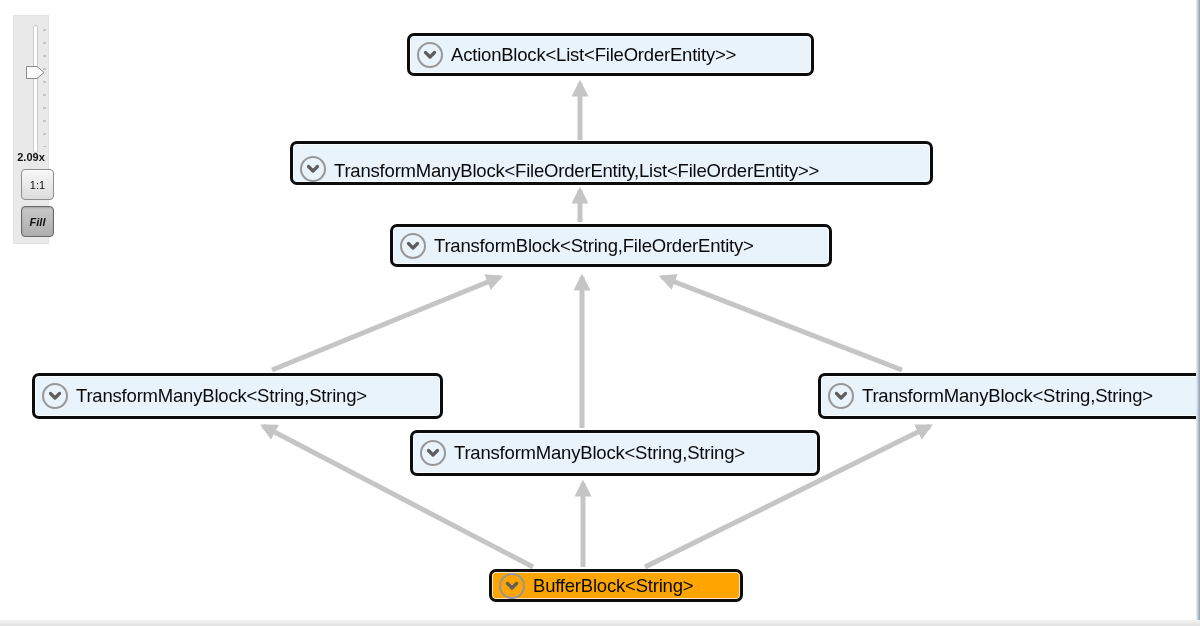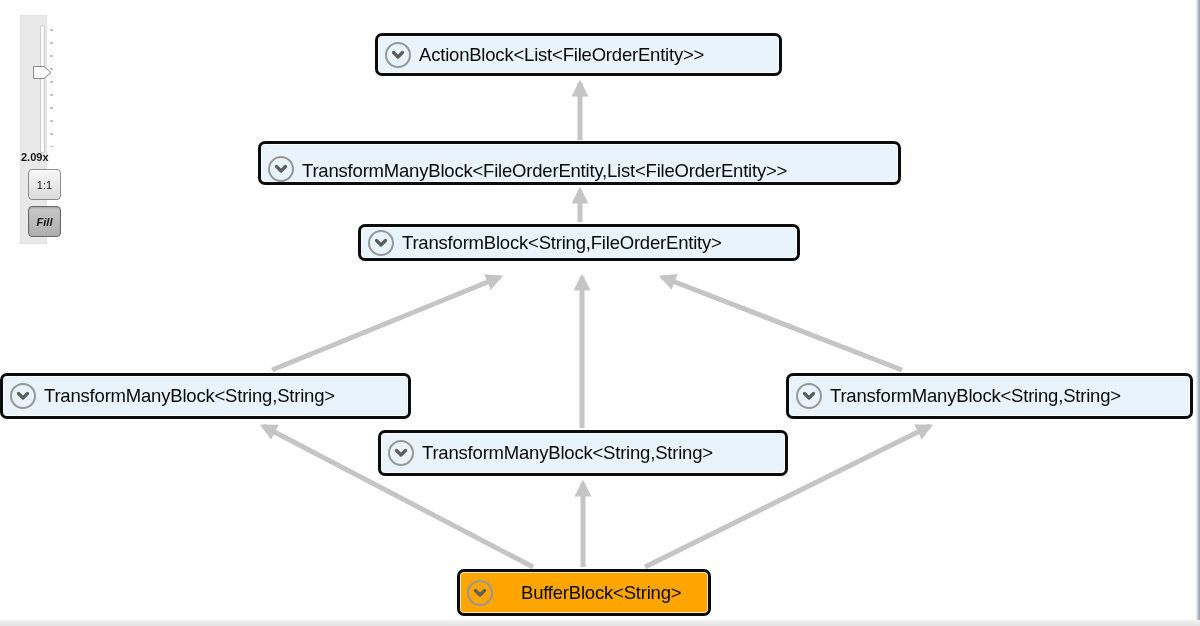--- a/index.html
+++ b/index.html
@@ -13,7 +13,7 @@
     position:absolute;box-sizing:border-box;display:flex;align-items:center;
     border:3px solid #15803d;border-radius:7px;padding:0 10px 0 7px;
     box-shadow:inset 0 0 0 1px rgba(255,255,255,.75);
-    white-space:nowrap;cursor:default;
+    white-space:nowrap;cursor:default;margin-left:32px;
   }
   .node-label{
     font-size:18.5px;letter-spacing:-0.2px;color:#0a0a0a;margin-left:8px;

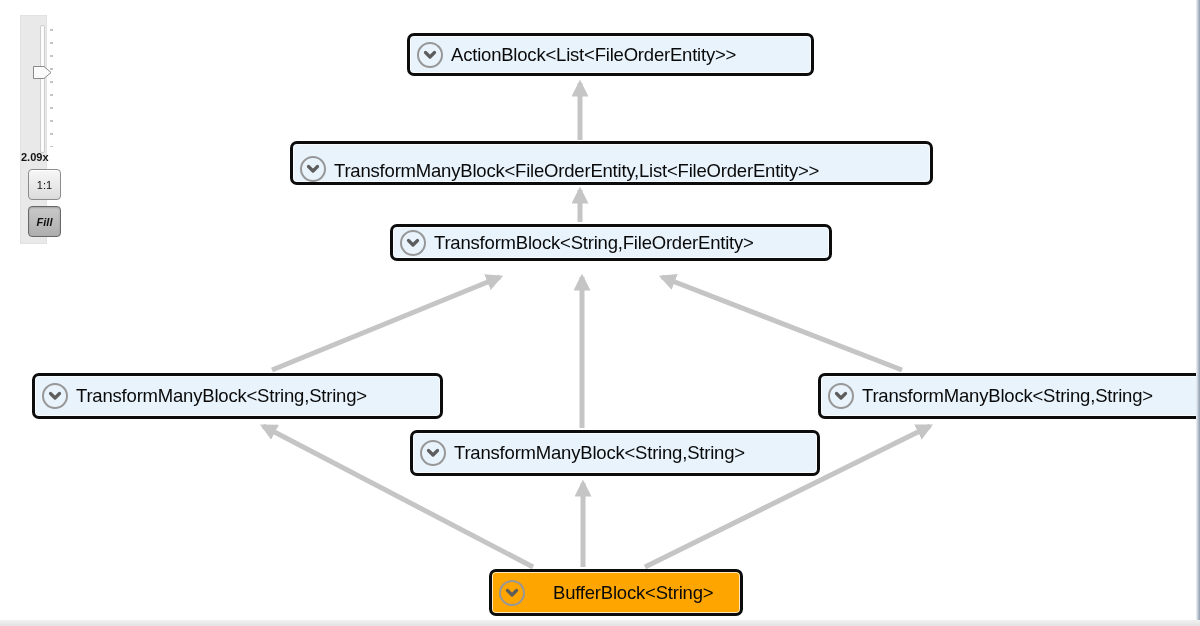--- a/index.html
+++ b/index.html
@@ -25,7 +25,7 @@
   }
   
   .zoom-panel{
-    position:absolute;left:20px;top:15px;width:27px;height:229px;
+    position:absolute;left:13px;top:15px;width:36px;height:229px;
     background:#e9e9e9;border:1px solid #e2e2e2;border-radius:0;box-sizing:border-box;z-index:5;
   }
   .slider-track{

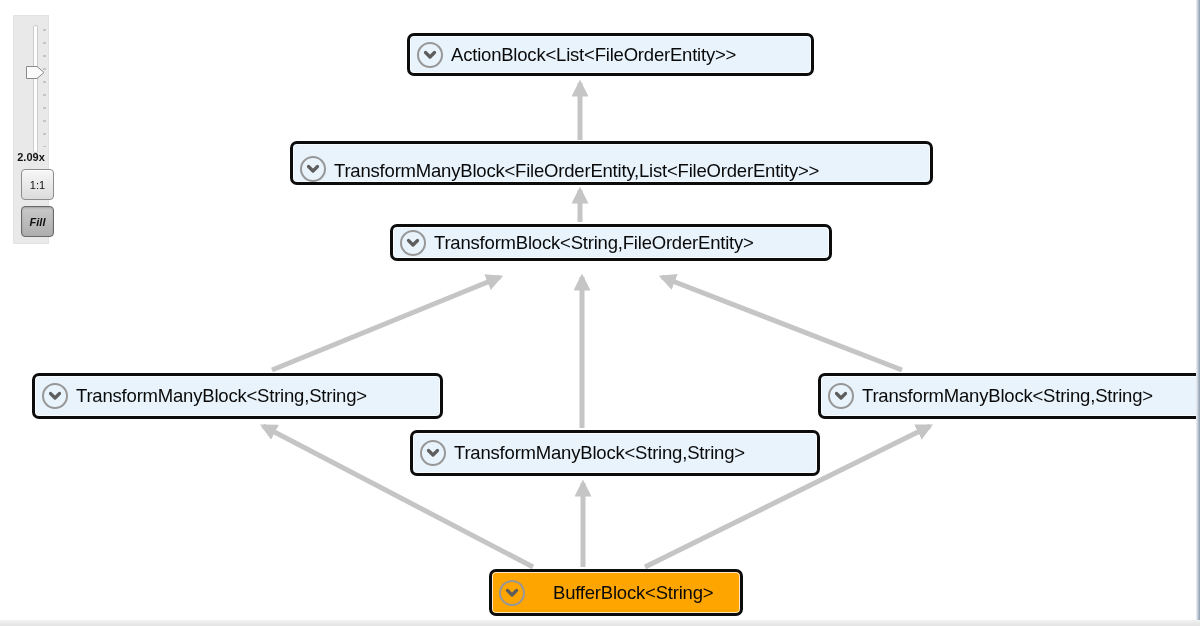--- a/index.html
+++ b/index.html
@@ -100,7 +100,7 @@
         </span>
         <span class="node-label">TransformManyBlock&lt;FileOrderEntity,List&lt;FileOrderEntity&gt;&gt;</span>
       </div>
-      <div class="node" style="left: 358px; top: 224px; width: 442px; height: 37px; background: rgb(232, 243, 252); border-color: rgb(12, 12, 12);">
+      <div class="node" style="left: 358px; top: 224px; width: 442px; height: 43px; background: rgb(232, 243, 252); border-color: rgb(12, 12, 12);">
         <span class="expander">
           <svg width="22" height="22" viewBox="0 0 22 22">
             <polyline points="6.5,8.5 11,13 15.5,8.5" fill="none" stroke="#5d5d5d" stroke-width="3.2" stroke-linecap="round" stroke-linejoin="round"></polyline>

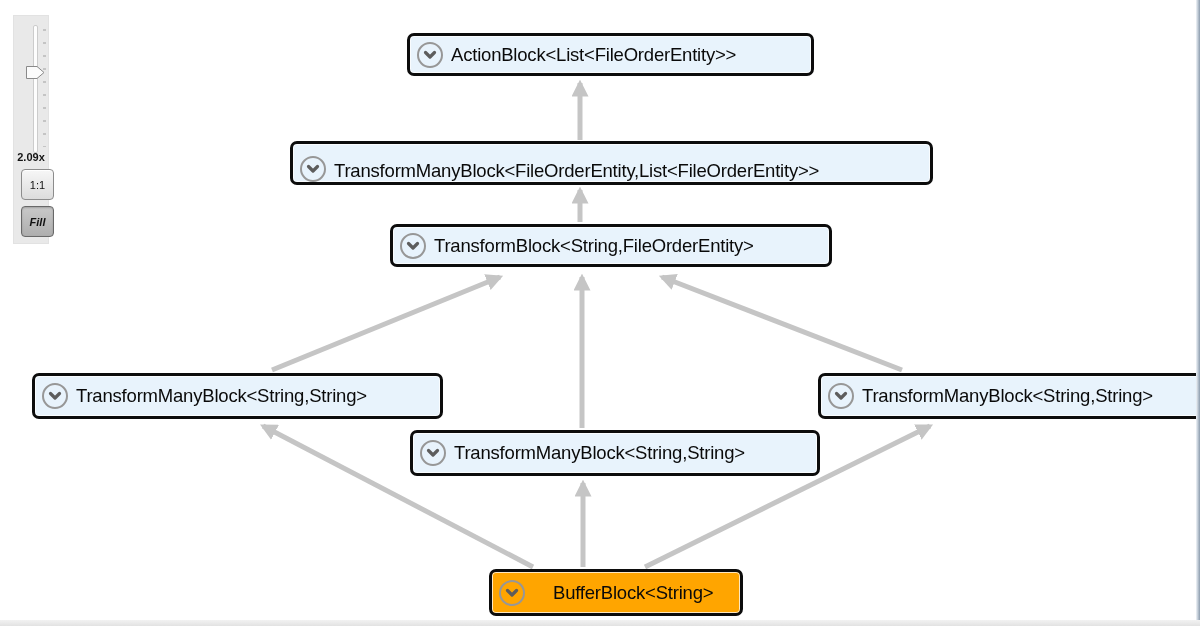--- a/index.html
+++ b/index.html
@@ -132,7 +132,7 @@
         </span>
         <span class="node-label">TransformManyBlock&lt;String,String&gt;</span>
       </div>
-      <div class="node" style="left: 457px; top: 569px; width: 254px; height: 47px; background: rgb(255, 165, 0); border-color: rgb(12, 12, 12); gap: 20px;">
+      <div class="node" style="left: 457px; top: 569px; width: 254px; height: 33px; background: rgb(255, 165, 0); border-color: rgb(12, 12, 12);">
         <span class="expander">
           <svg width="22" height="22" viewBox="0 0 22 22">
             <polyline points="6.5,8.5 11,13 15.5,8.5" fill="none" stroke="#5d5d5d" stroke-width="3.2" stroke-linecap="round" stroke-linejoin="round"></polyline>

